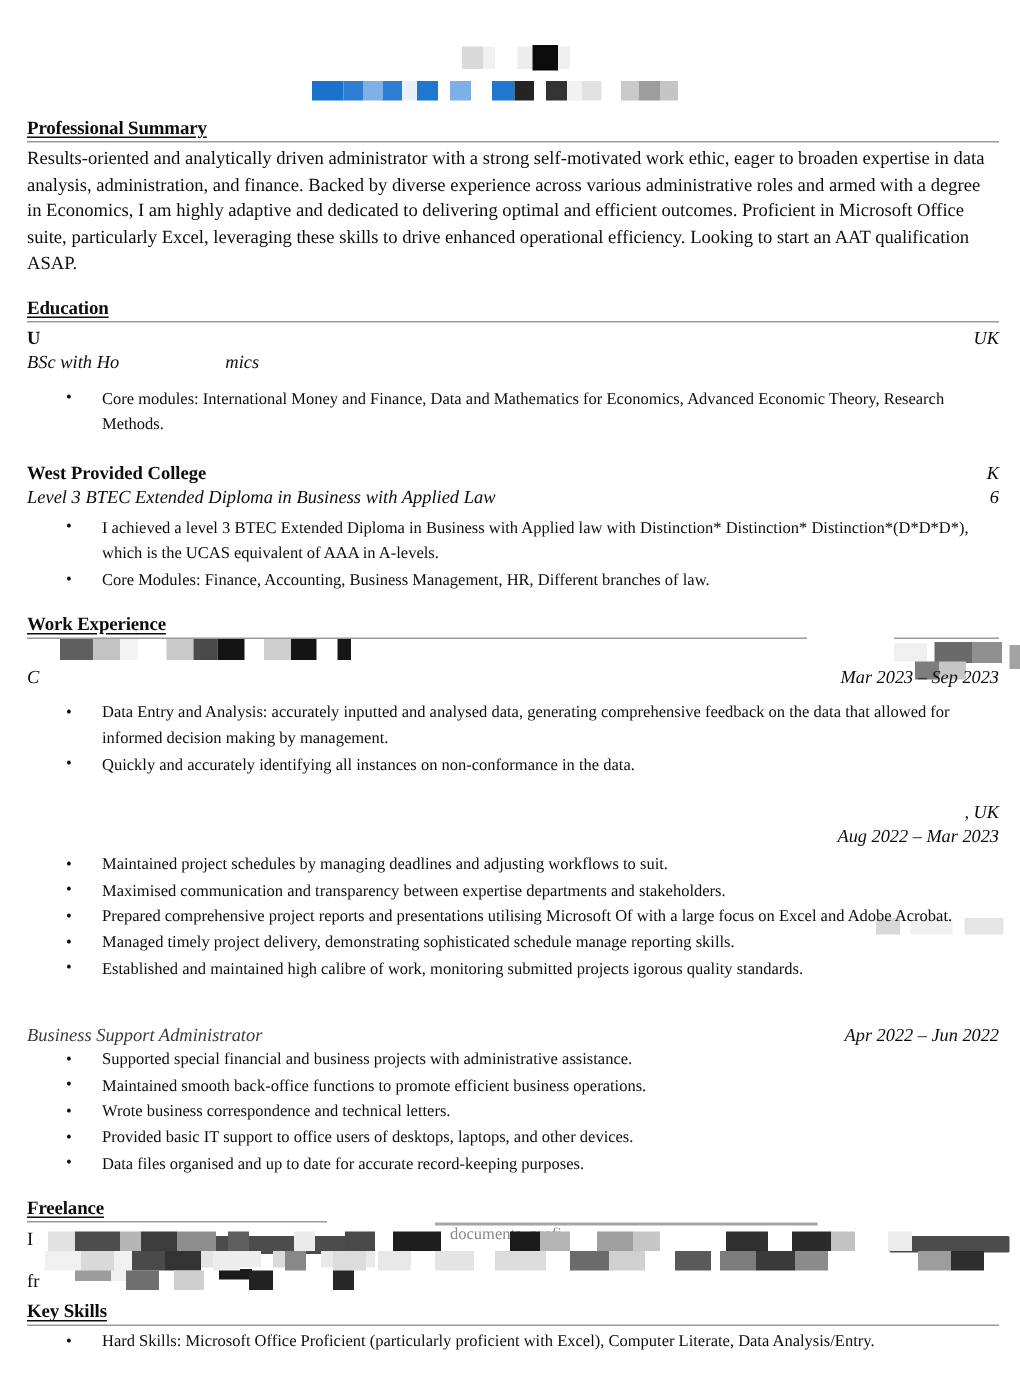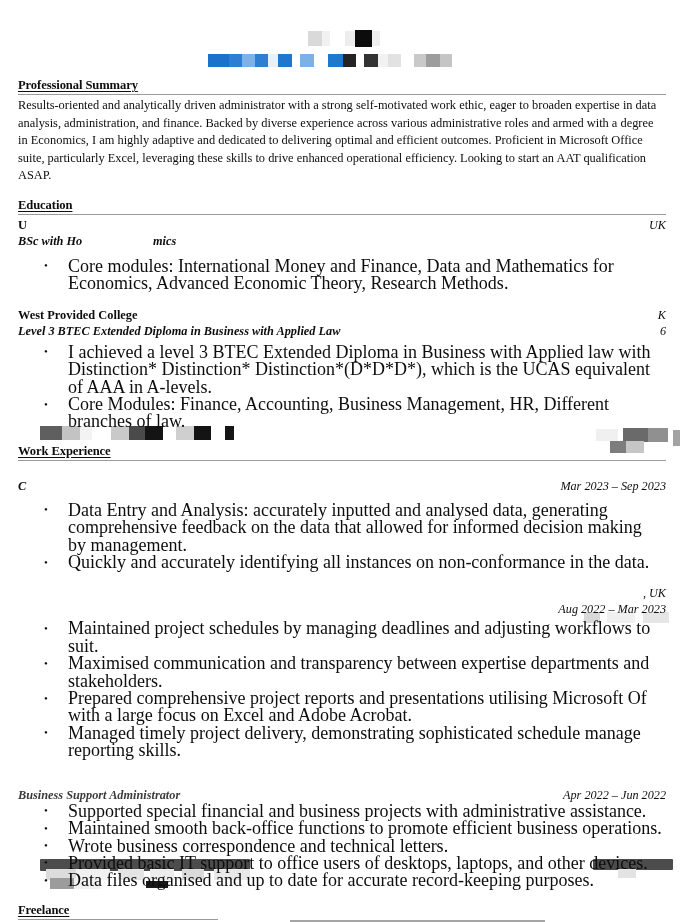--- a/index.html
+++ b/index.html
@@ -84,7 +84,6 @@
     font-size: 12.3px;
     font-style: italic;
     line-height: 16px;
-    font-weight: bold;
   }
   .dates {
     font-size: 12.2px;

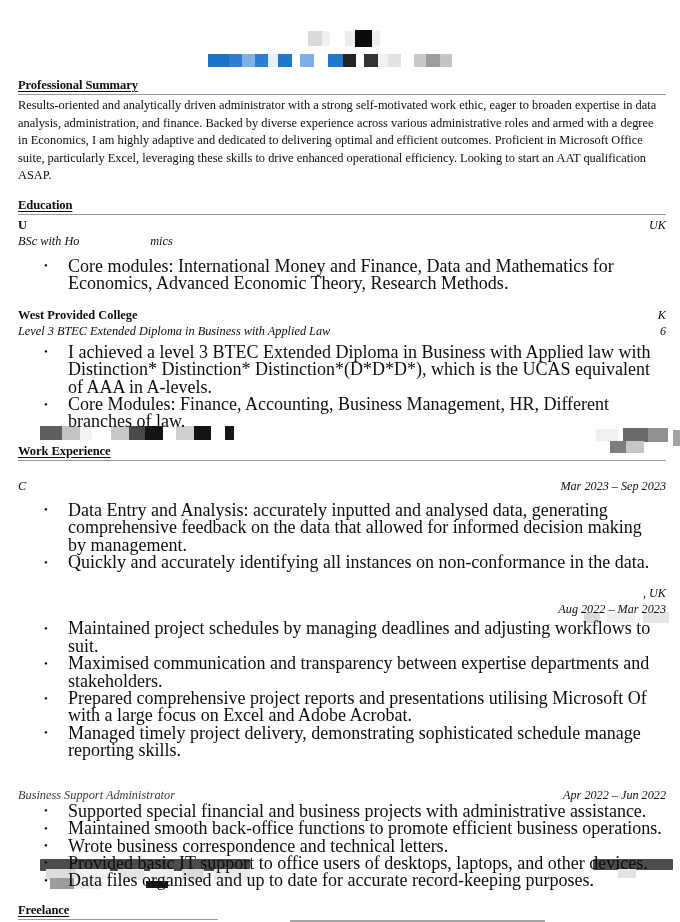--- a/index.html
+++ b/index.html
@@ -99,7 +99,7 @@
   }
   ul.bullets li {
     position: relative;
-    font-size: 18px;
+    font-size: 11px;
     line-height: 17.4px;
     margin: 0 0 0 0;
     padding-left: 24px;

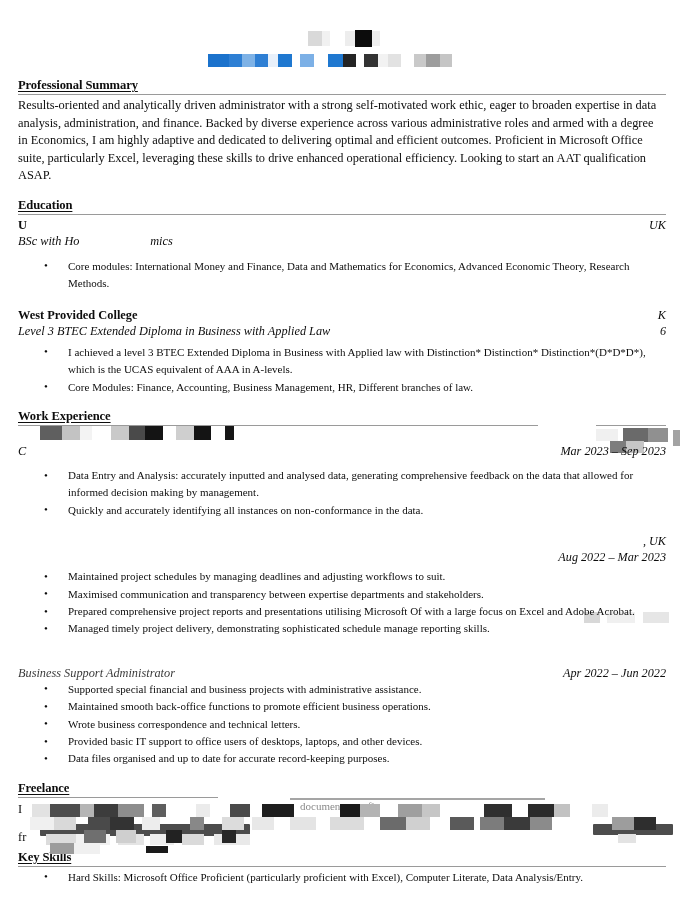--- a/index.html
+++ b/index.html
@@ -280,6 +280,7 @@
       <li>Maximised communication and transparency between expertise departments and stakeholders.</li>
       <li>Prepared comprehensive project reports and presentations utilising Microsoft Of         with a large focus on Excel and Adobe Acrobat.</li>
       <li>Managed timely project delivery, demonstrating sophisticated schedule manage        reporting skills.</li>
+      <li>Established and maintained high calibre of work, monitoring submitted projects        igorous quality standards.</li>
     </ul>
 
     <div class="entry" style="margin-top:12px;height:30px;">

